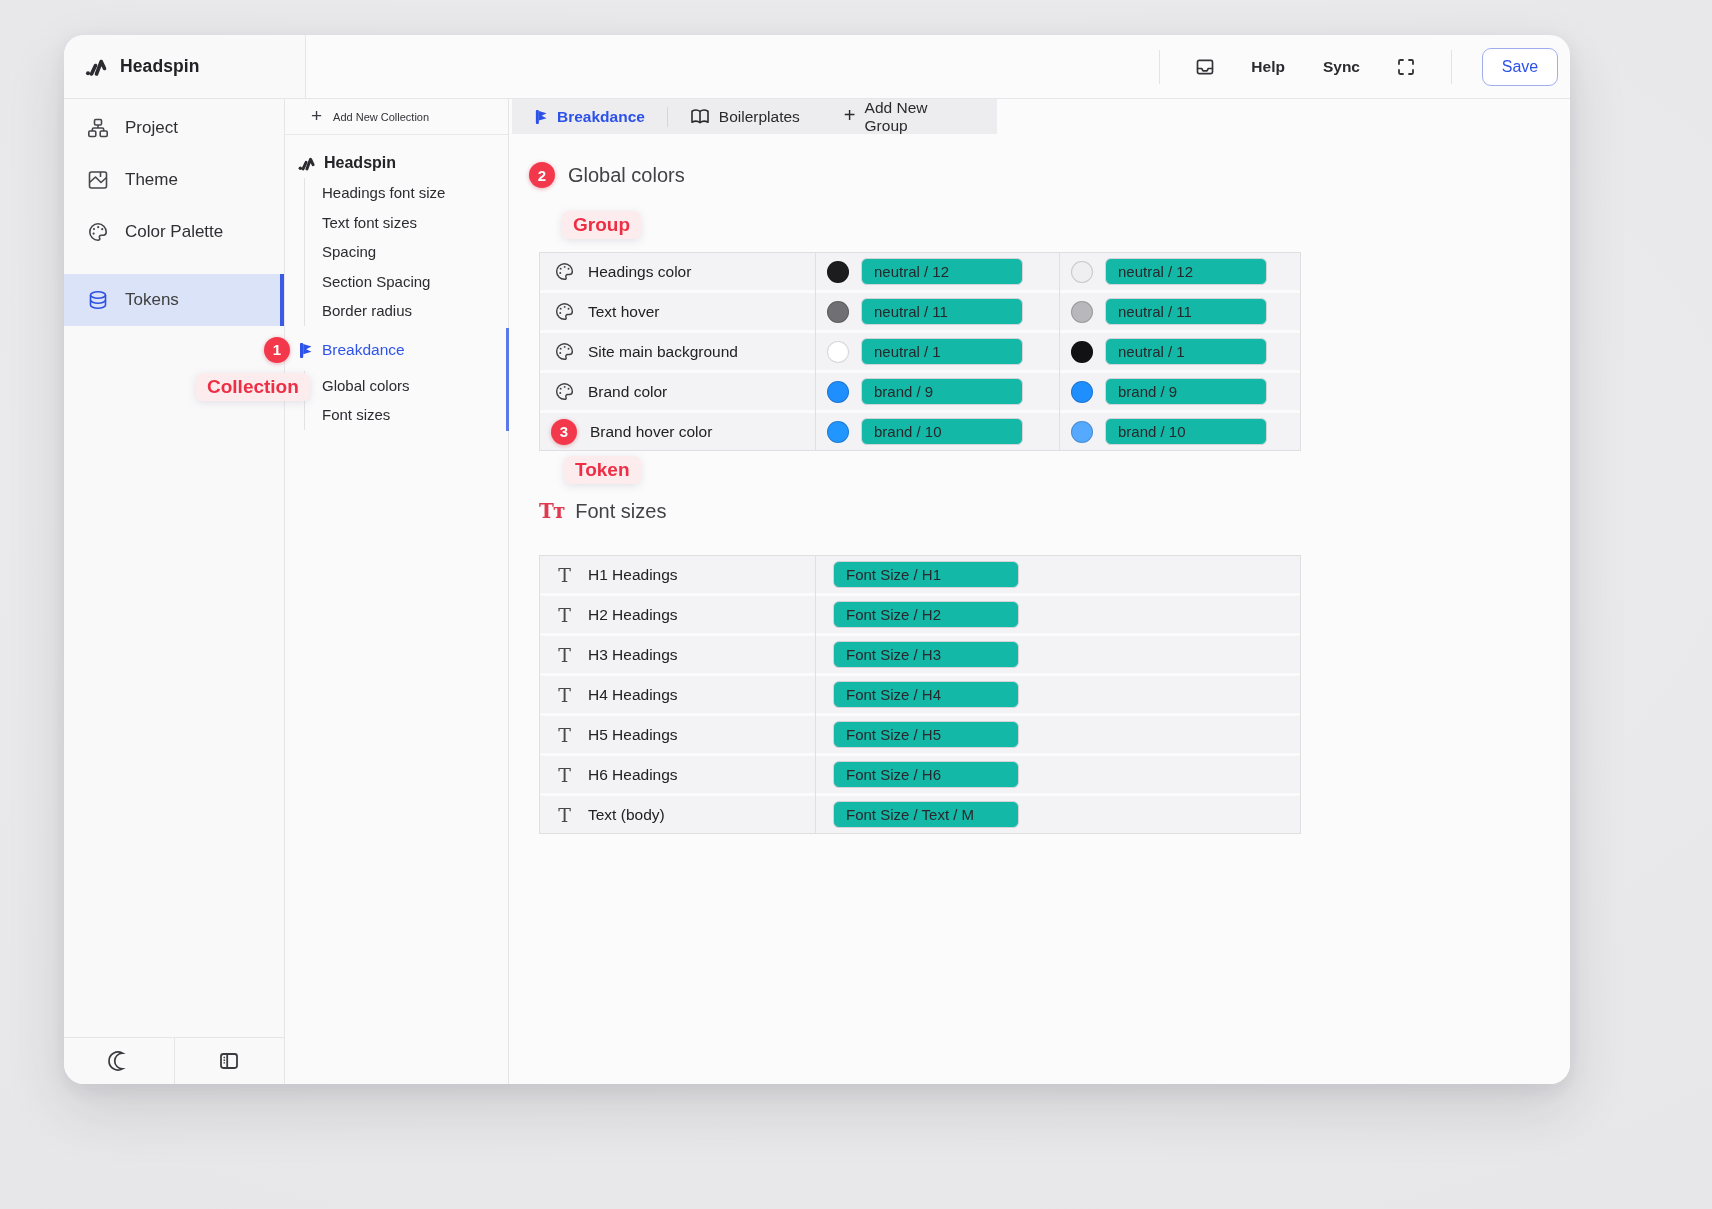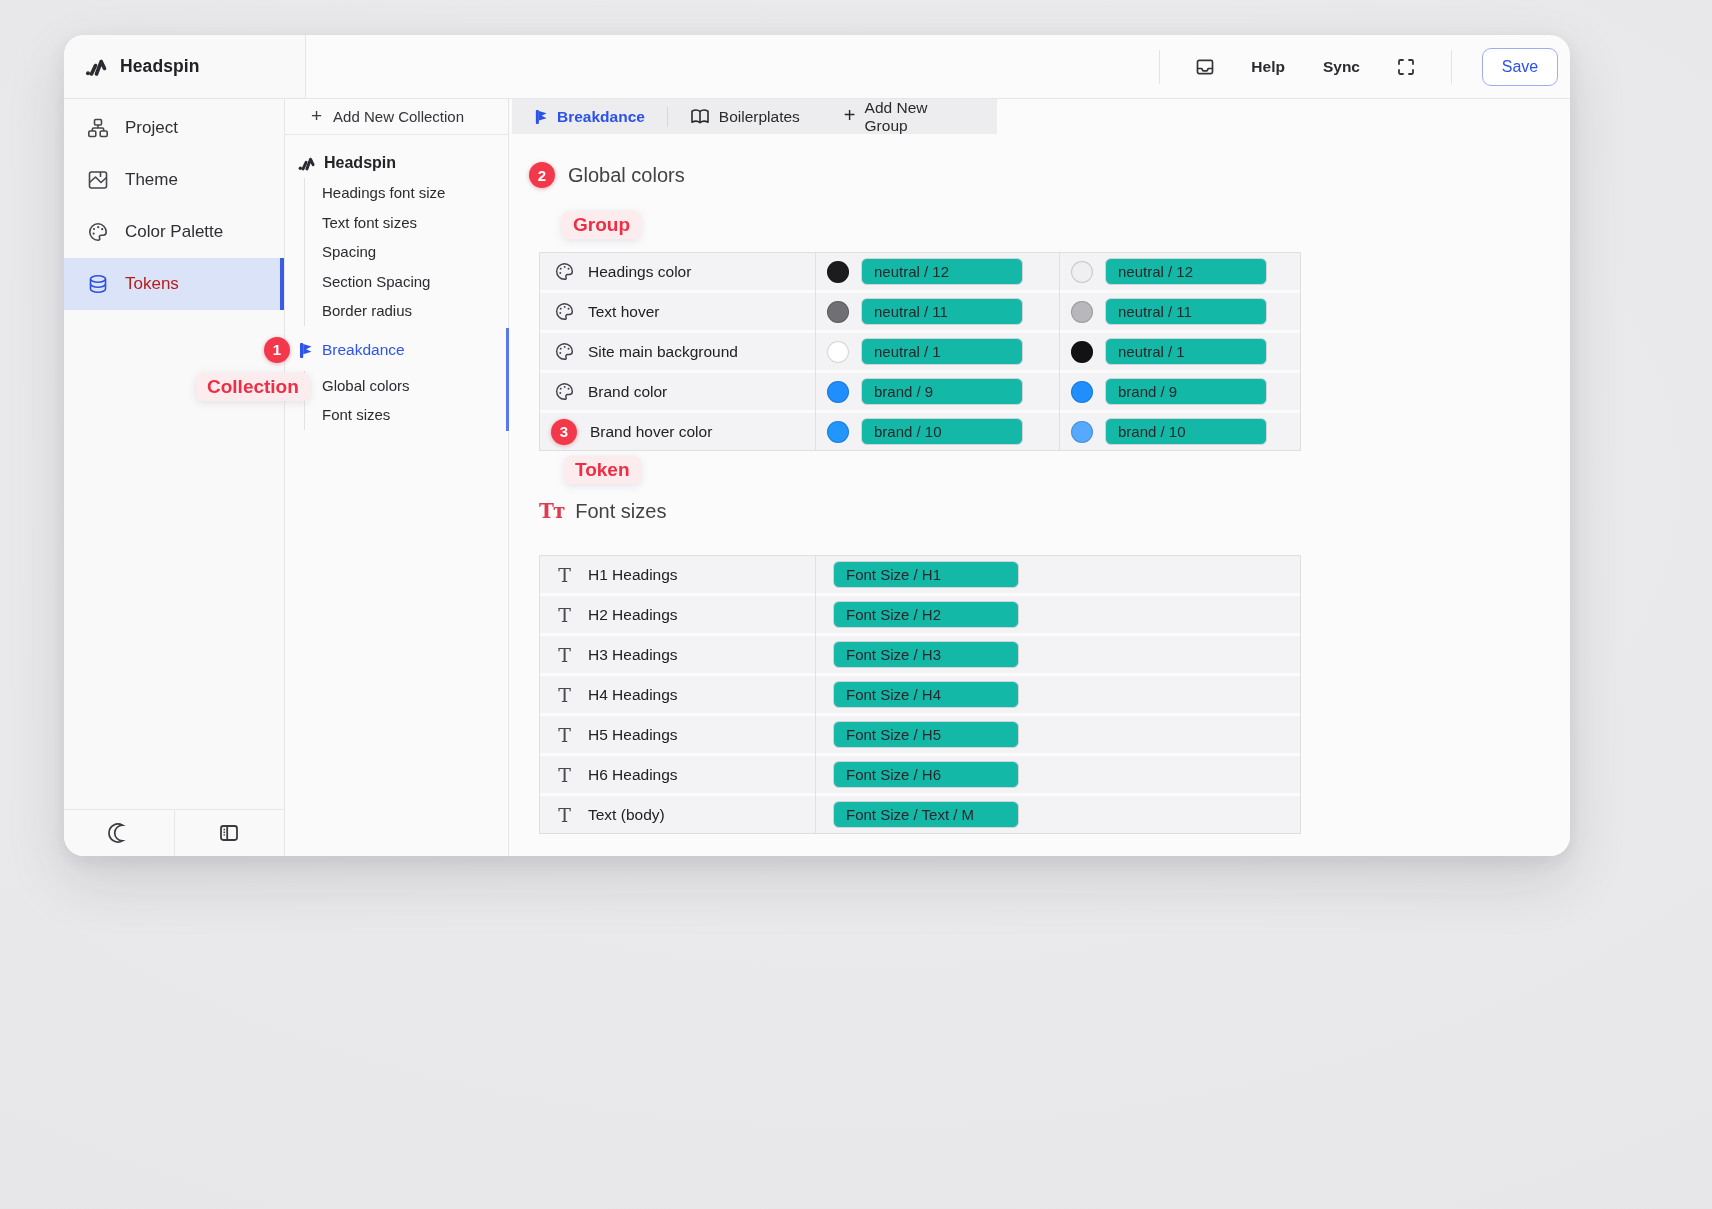--- a/index.html
+++ b/index.html
@@ -6,7 +6,7 @@
   body{width:1712px;height:1209px;background:#e9e9eb;font-family:"Liberation Sans","DejaVu Sans",sans-serif;
        -webkit-font-smoothing:antialiased;position:relative;overflow:hidden;}
   .stage{position:absolute;inset:0;background:radial-gradient(120% 100% at 50% 40%, #ededef 0%, #e7e7e9 70%, #e3e3e6 100%);}
-  .window{position:absolute;left:64px;top:35px;width:1506px;height:821px;background:#fbfbfc;border-radius:20px;
+  .window{position:absolute;left:64px;top:35px;width:1506px;height:1049px;background:#fbfbfc;border-radius:20px;
           box-shadow:0 24px 60px rgba(40,40,60,.14), 0 6px 18px rgba(40,40,60,.08);overflow:hidden;
           display:flex;flex-direction:column;}
   

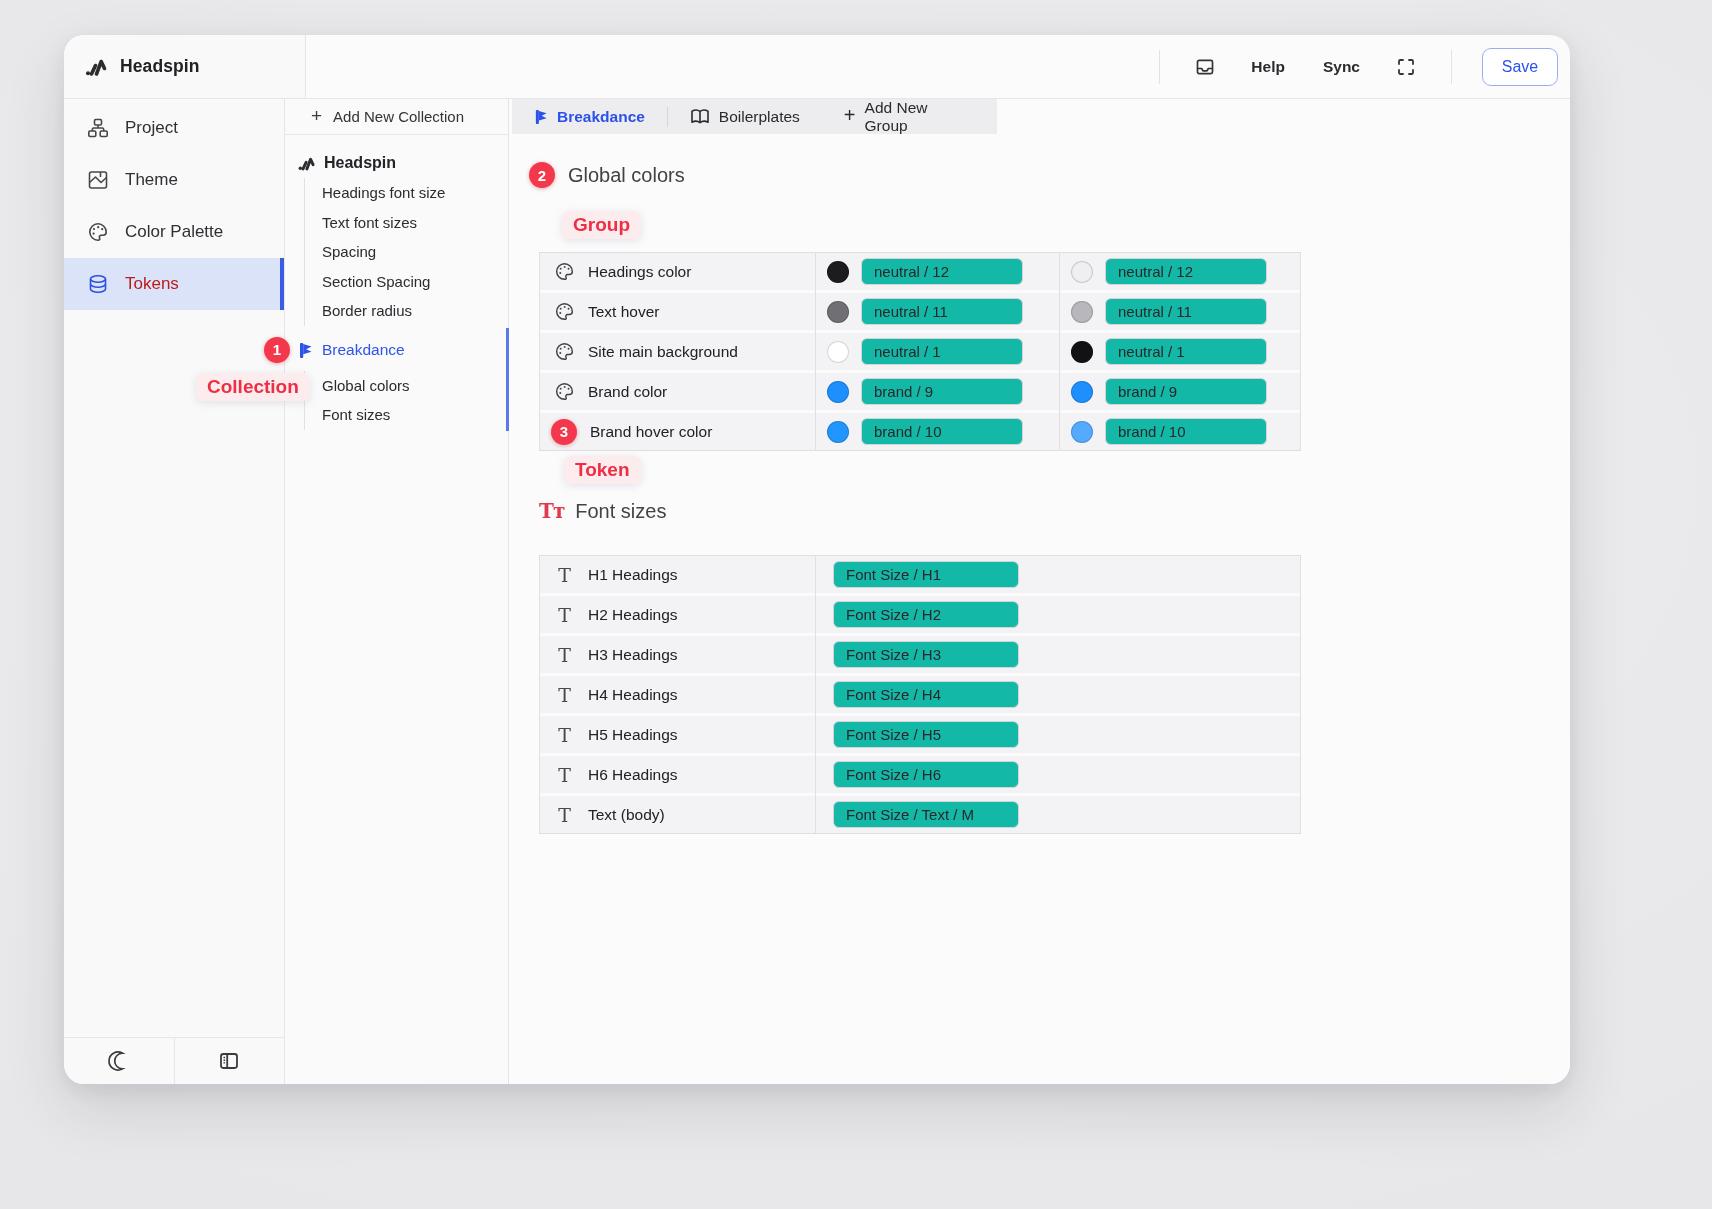--- a/index.html
+++ b/index.html
@@ -37,7 +37,7 @@
   .sel-bar{position:absolute;right:-1px;top:229px;width:3px;height:103px;background:#5b79e8;z-index:3;}
   .addrow{height:35px;border-bottom:1px solid #e8e8ea;display:flex;align-items:center;padding-left:26px;gap:11px;cursor:pointer;}
   .addrow .plus{font-size:19px;color:#3b3b40;line-height:1;margin-top:-2px;}
-  .addrow .atxt{font-size:15px;color:#333338;}
+  .addrow .atxt{font-size:11px;color:#333338;}
   .tree{padding-top:13px;}
   .tree-hdr{height:30px;display:flex;align-items:center;padding-left:13px;gap:9px;}
   .tree-hdr .ttxt{font-size:16px;font-weight:700;color:#232328;}

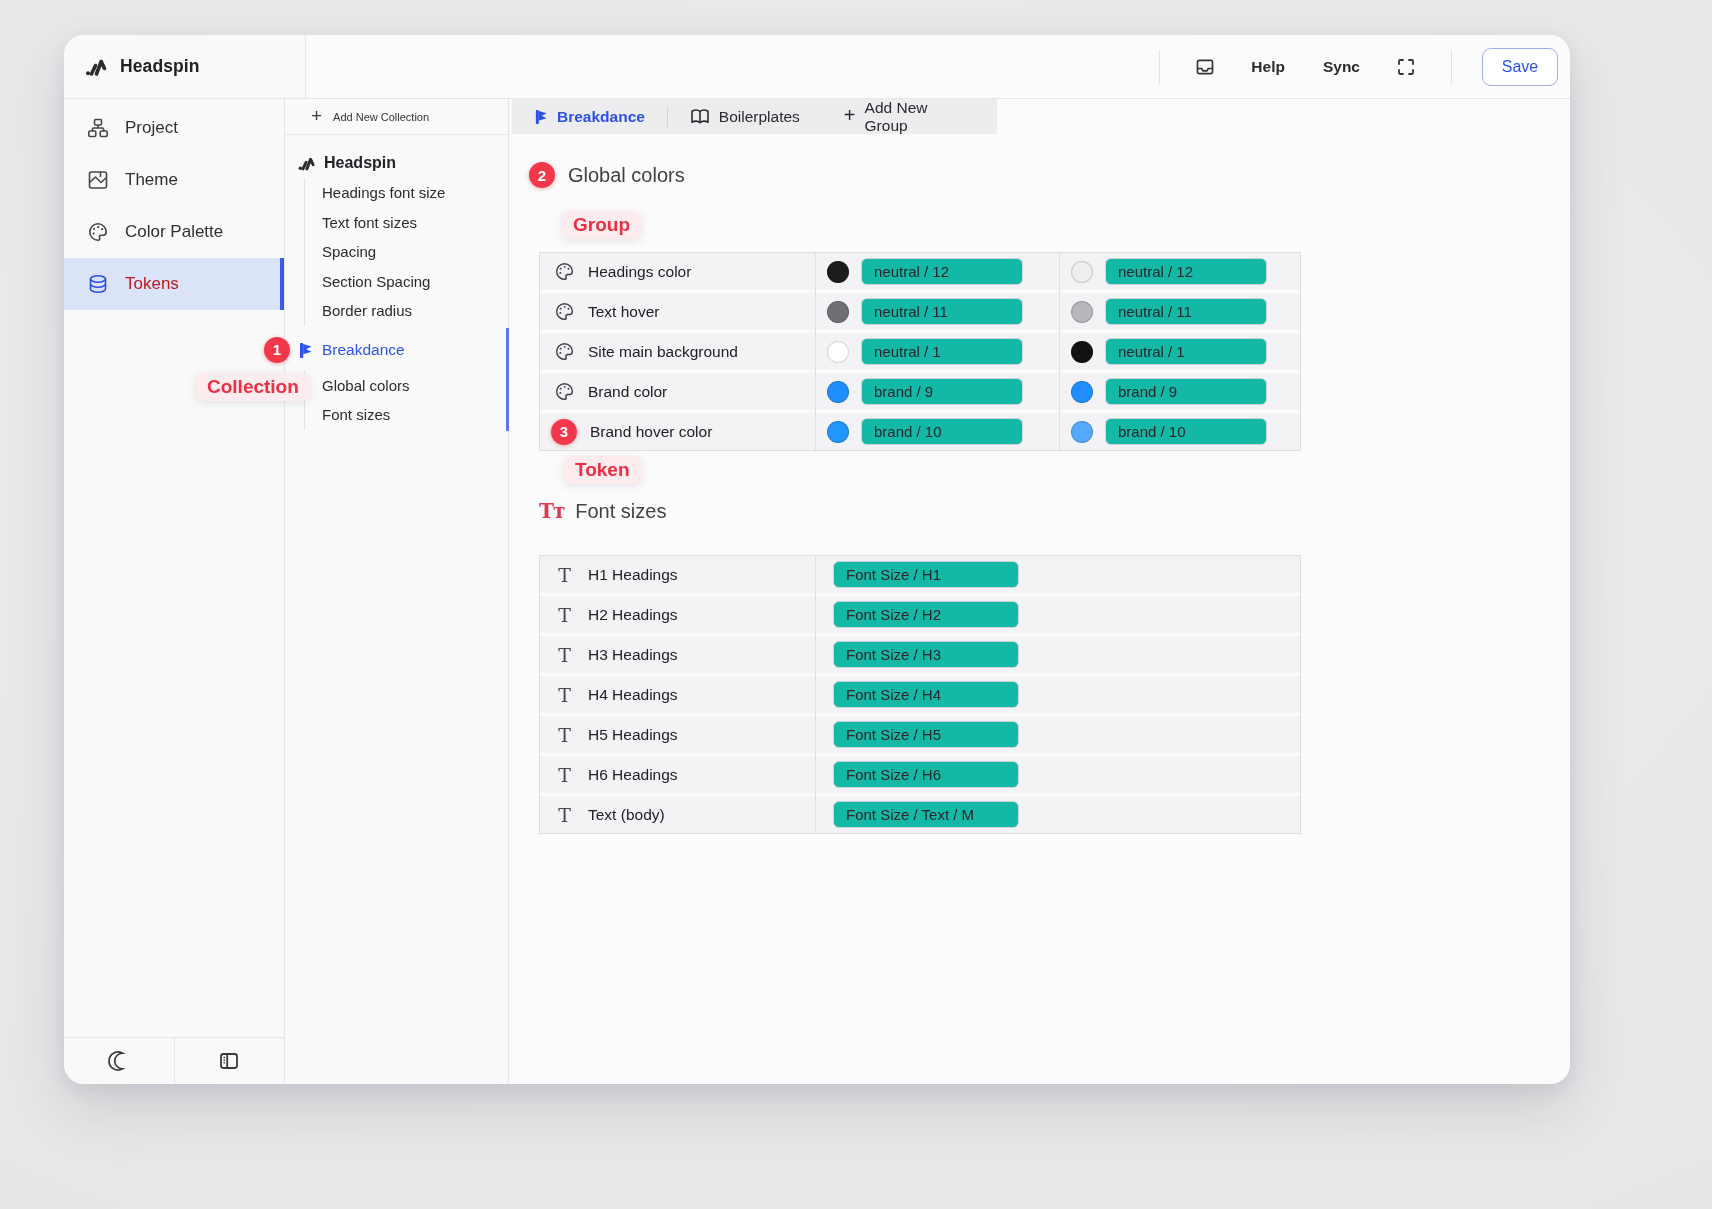--- a/index.html
+++ b/index.html
@@ -26,7 +26,7 @@
   .nav{padding-top:3px;}
   .nav-item{height:52px;display:flex;align-items:center;padding-left:22px;gap:15px;font-size:17px;color:#2f2f34;cursor:pointer;position:relative;}
   .nav-item .nicon{width:24px;height:24px;display:flex;align-items:center;justify-content:center;color:#46464b;}
-  .nav-item.active{background:#dbe3f8;color:#b91c1c;}
+  .nav-item.active{background:#dbe3f8;color:#404040;margin-top:16px;}
   .nav-item.active .nicon{color:#2c50e4;}
   .nav-item.active::after{content:"";position:absolute;right:0;top:0;bottom:0;width:4px;background:#3b5ae6;}
   .side1-foot{margin-top:auto;height:46px;border-top:1px solid #e6e6e8;display:flex;}

